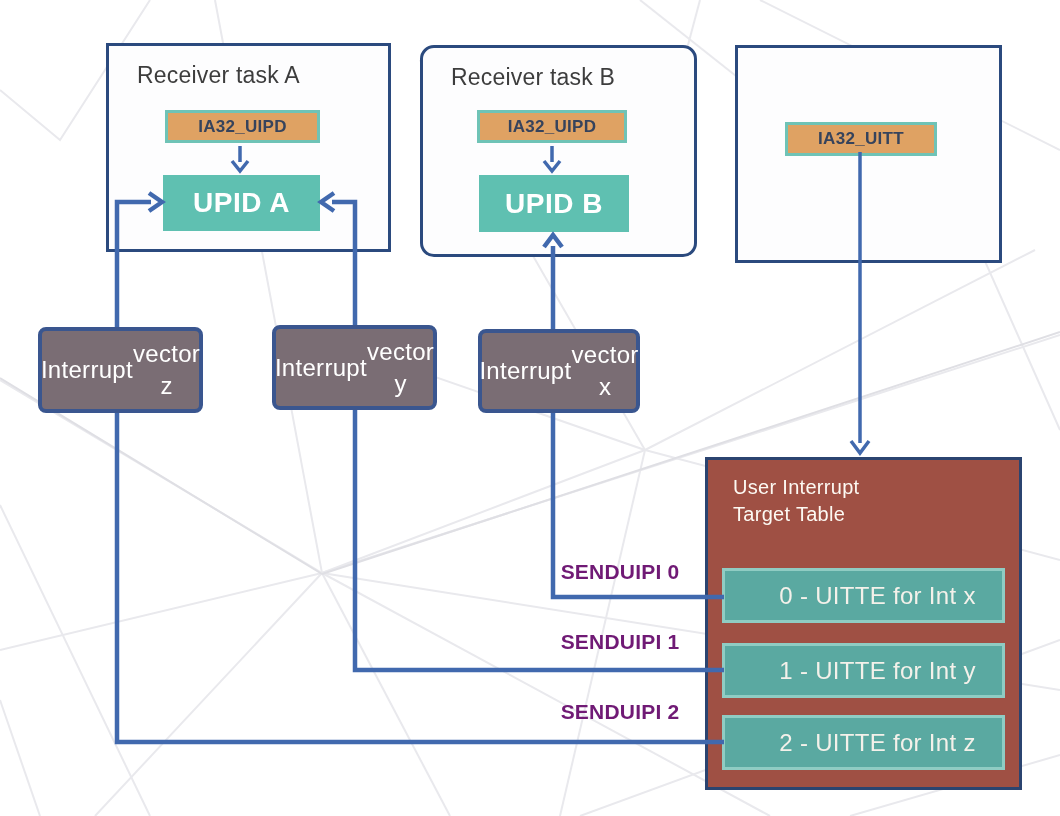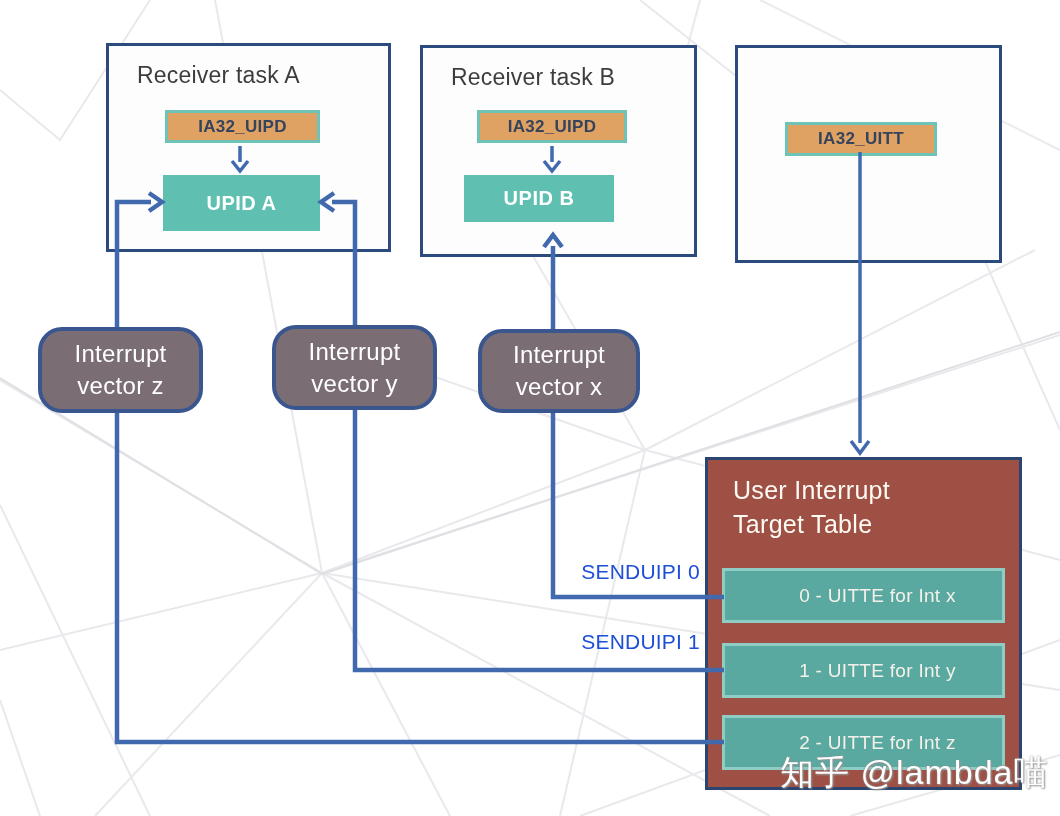--- a/index.html
+++ b/index.html
@@ -102,7 +102,7 @@
     <div class="upid-box" style="left:54px;top:129px;width:157px;height:56px;">UPID A</div>
   </div>
 
-  <div class="task-box" style="left:420px;top:45px;width:277px;height:212px;">
+  <div class="task-box" style="left:420px;top:45px;width:277px;height:212px;border-radius:14px;">
     <div class="task-title">Receiver task B</div>
     <div class="reg-box" style="left:54px;top:62px;width:150px;height:33px;">IA32_UIPD</div>
     <div class="upid-box" style="left:41px;top:127px;width:150px;height:47px;">UPID B</div>

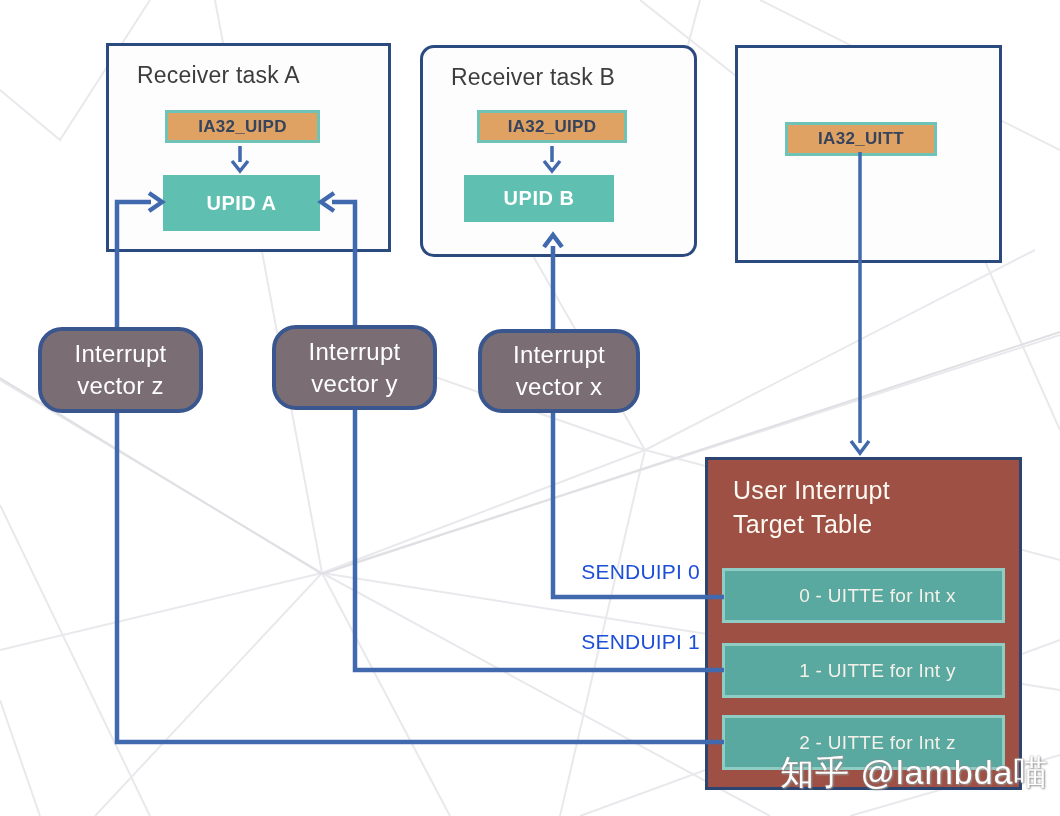--- a/index.html
+++ b/index.html
@@ -27,7 +27,7 @@
   }
   .upid-box{
     position:absolute;background:#5fc0b1;display:flex;align-items:center;
-    justify-content:center;font-size:20px;font-weight:600;color:#ffffff;
+    justify-content:center;font-size:28px;font-weight:600;color:#ffffff;
     letter-spacing:.5px;box-sizing:border-box;
   }
   .vector-box{

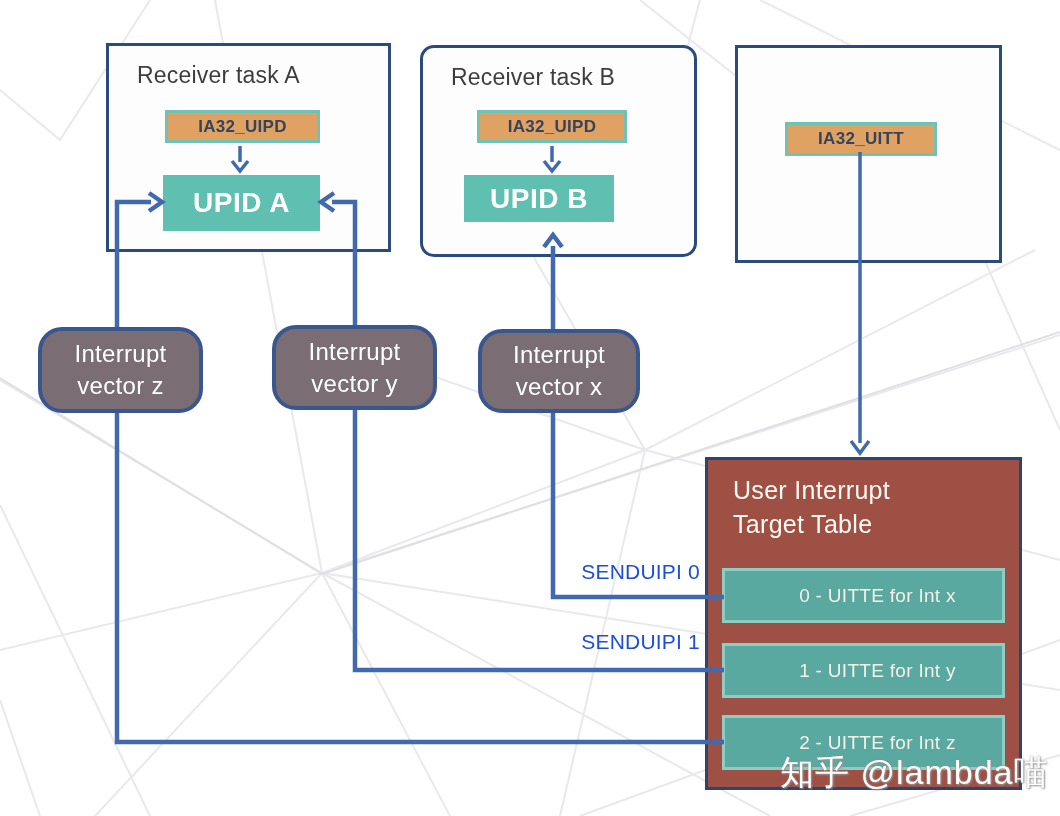--- a/index.html
+++ b/index.html
@@ -105,7 +105,7 @@
   <div class="task-box" style="left:420px;top:45px;width:277px;height:212px;border-radius:14px;">
     <div class="task-title">Receiver task B</div>
     <div class="reg-box" style="left:54px;top:62px;width:150px;height:33px;">IA32_UIPD</div>
-    <div class="upid-box" style="left:41px;top:127px;width:150px;height:47px;">UPID B</div>
+    <div class="upid-box" style="left:56px;top:127px;width:150px;height:57px;">UPID B</div>
   </div>
 
   <div class="task-box" style="left:735px;top:45px;width:267px;height:218px;">

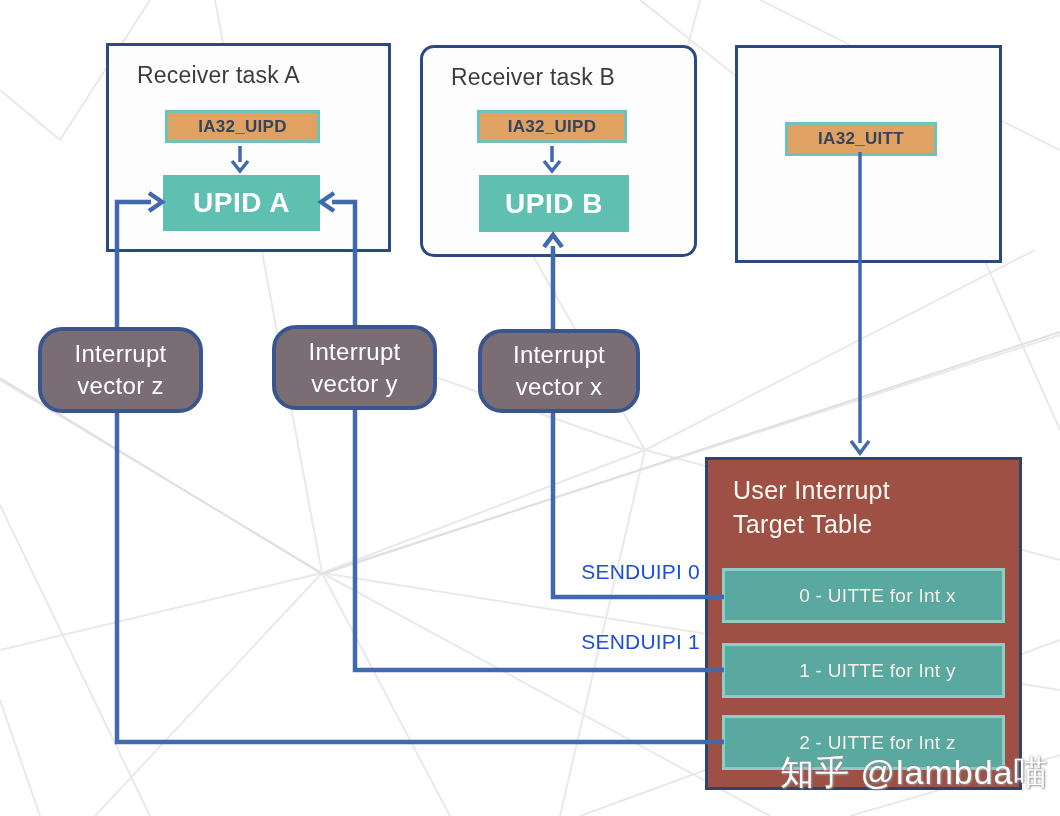--- a/index.html
+++ b/index.html
@@ -31,8 +31,8 @@
     letter-spacing:.5px;box-sizing:border-box;
   }
   .vector-box{
-    position:absolute;background:#7a6d74;border:4px solid #3a568f;border-radius:24px;
-    box-sizing:border-box;display:flex;flex-direction:column;align-items:center;
+    position:absolute;background:#7a6d74;border:4px solid #3a568f;border-radius:8px;
+    box-sizing:border-box;display:flex;flex-direction:row;align-items:center;
     justify-content:center;z-index:4;color:#ffffff;font-size:24px;line-height:1.32;
     text-align:center;letter-spacing:.3px;
   }

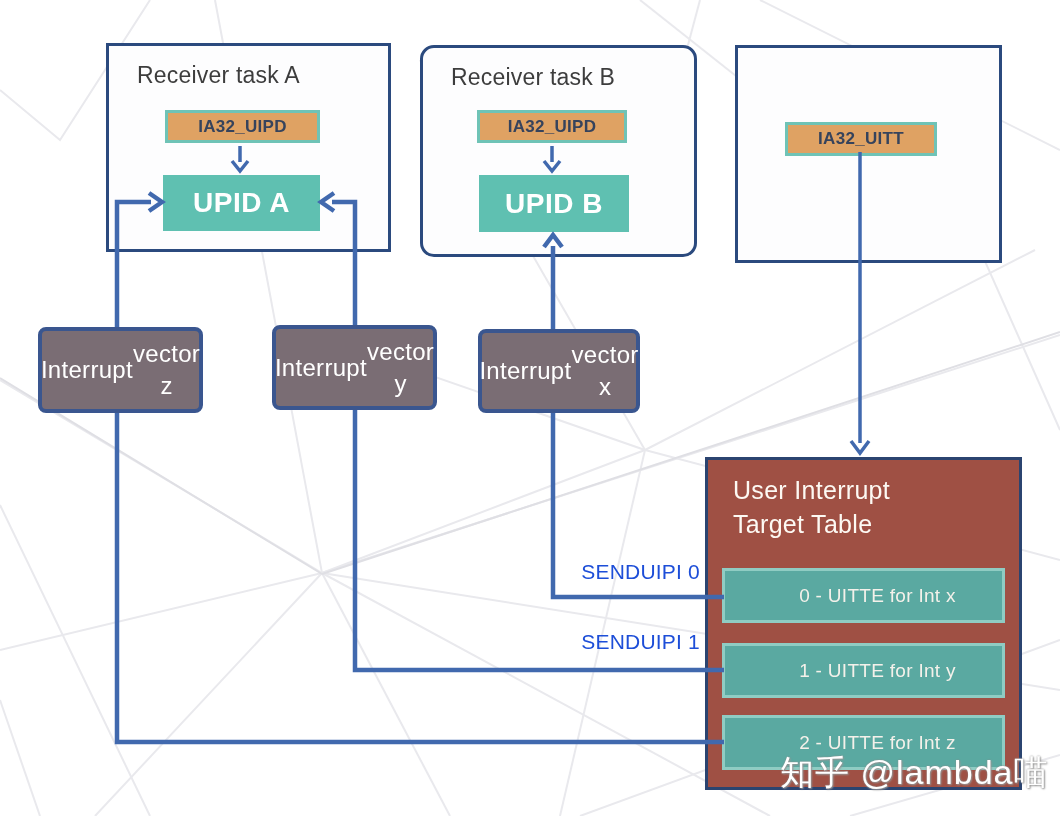--- a/index.html
+++ b/index.html
@@ -41,7 +41,7 @@
     background:#9f5044;border:3px solid #2b4470;box-sizing:border-box;z-index:2;
   }
   .uitt-title{
-    position:absolute;left:25px;top:14px;color:#fdf9f3;font-size:25px;
+    position:absolute;left:25px;top:14px;color:#fdf9f3;font-size:20px;
     line-height:1.35;letter-spacing:.3px;z-index:4;
   }
   .uitte-entry{

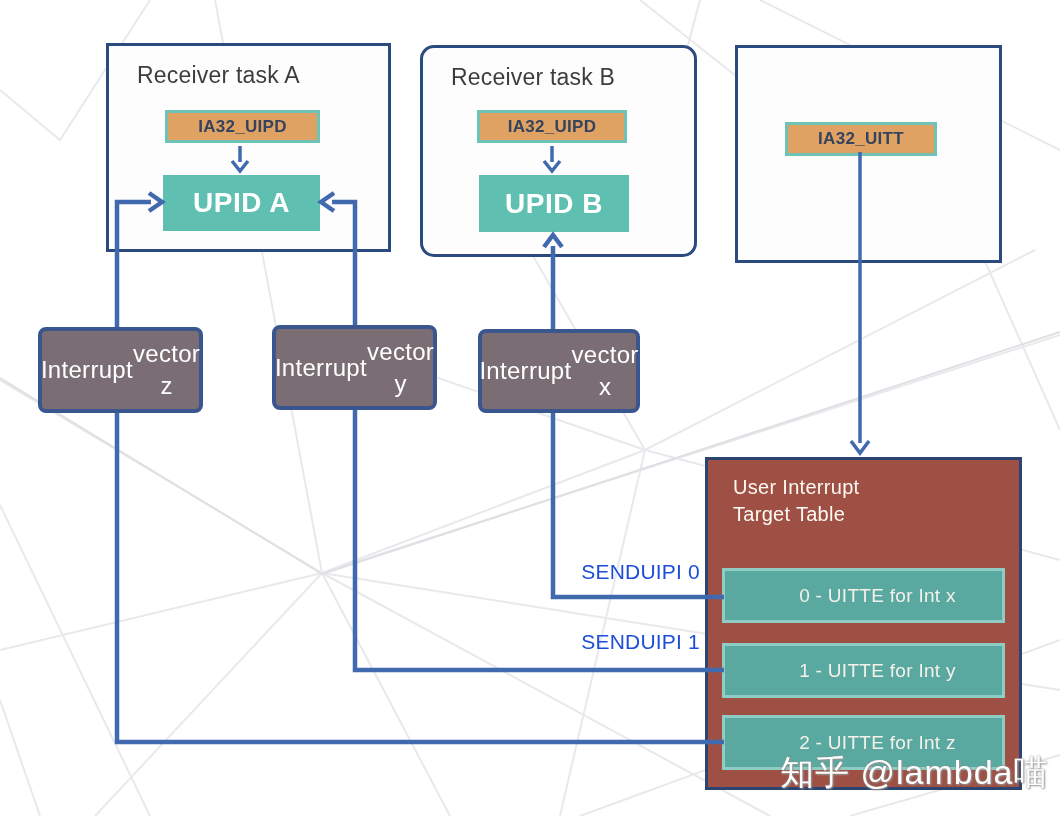--- a/index.html
+++ b/index.html
@@ -50,8 +50,8 @@
     justify-content:center;color:#f4f1ea;font-size:19px;letter-spacing:.3px;z-index:4;padding-left:28px;
   }
   .senduipi{
-    position:absolute;width:160px;text-align:right;font-size:21px;font-weight:normal;
-    color:#1d4ed8;z-index:4;letter-spacing:.2px;white-space:nowrap;
+    position:absolute;width:160px;text-align:center;font-size:21px;font-weight:bold;
+    color:#701a75;z-index:4;letter-spacing:.2px;white-space:nowrap;
   }
   #watermark{
     position:absolute;left:780px;top:750px;z-index:5;color:#ffffff;font-size:34px;

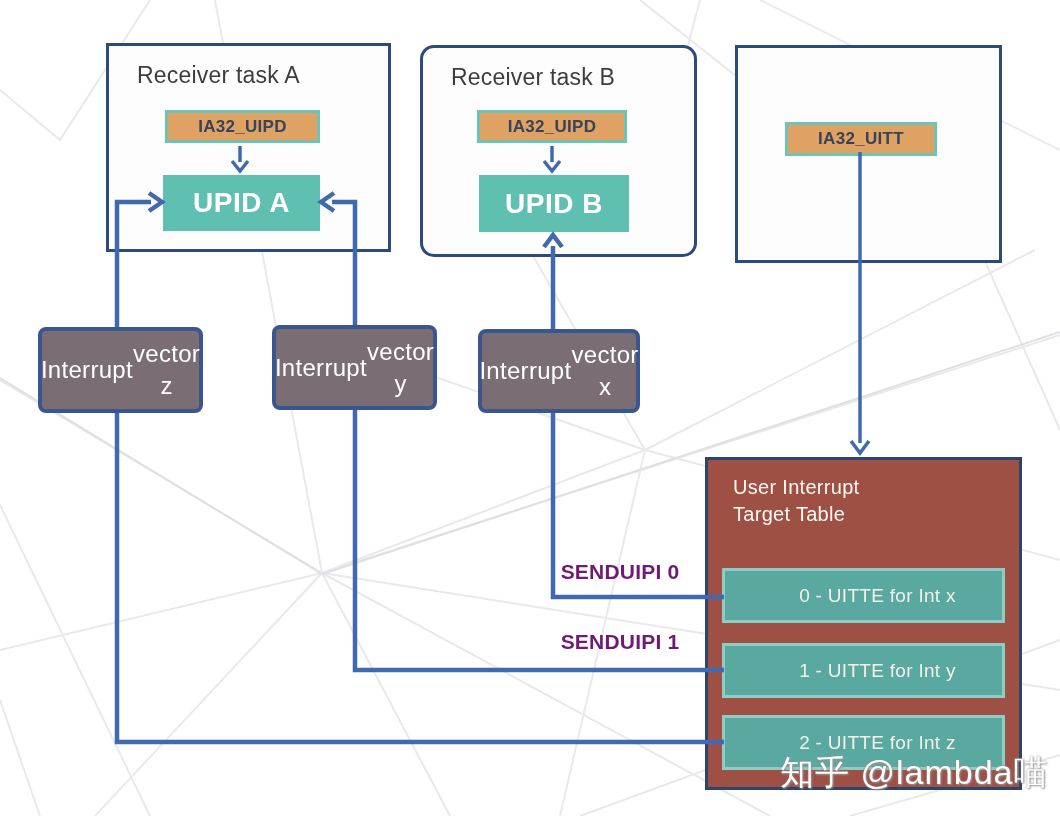--- a/index.html
+++ b/index.html
@@ -47,7 +47,7 @@
   .uitte-entry{
     position:absolute;left:14px;width:283px;height:55px;background:#5aa9a1;
     border:3px solid #8fccc3;box-sizing:border-box;display:flex;align-items:center;
-    justify-content:center;color:#f4f1ea;font-size:19px;letter-spacing:.3px;z-index:4;padding-left:28px;
+    justify-content:center;color:#f4f1ea;font-size:24px;letter-spacing:.3px;z-index:4;padding-left:28px;
   }
   .senduipi{
     position:absolute;width:160px;text-align:center;font-size:21px;font-weight:bold;

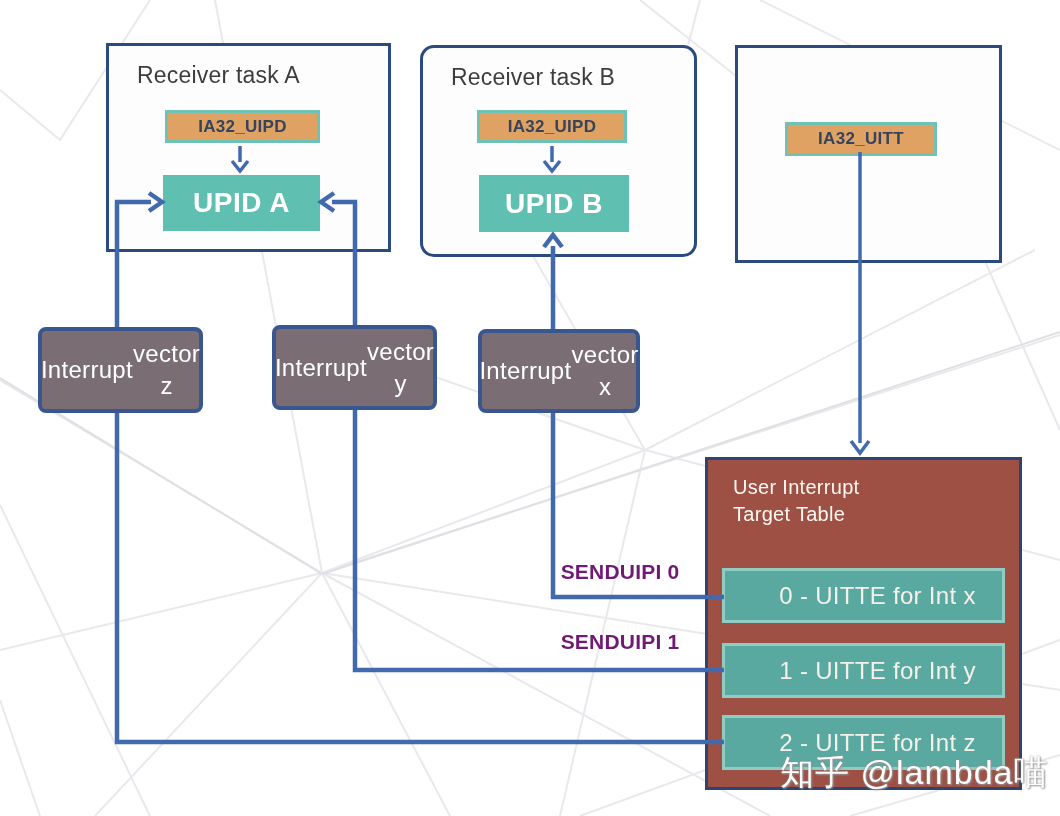--- a/index.html
+++ b/index.html
@@ -162,6 +162,7 @@
 
   <div class="senduipi" style="left:540px;top:560px;">SENDUIPI 0</div>
   <div class="senduipi" style="left:540px;top:630px;">SENDUIPI 1</div>
+  <div class="senduipi" style="left:540px;top:700px;">SENDUIPI 2</div>
 
   <div id="watermark">知乎 @lambda喵</div>
 

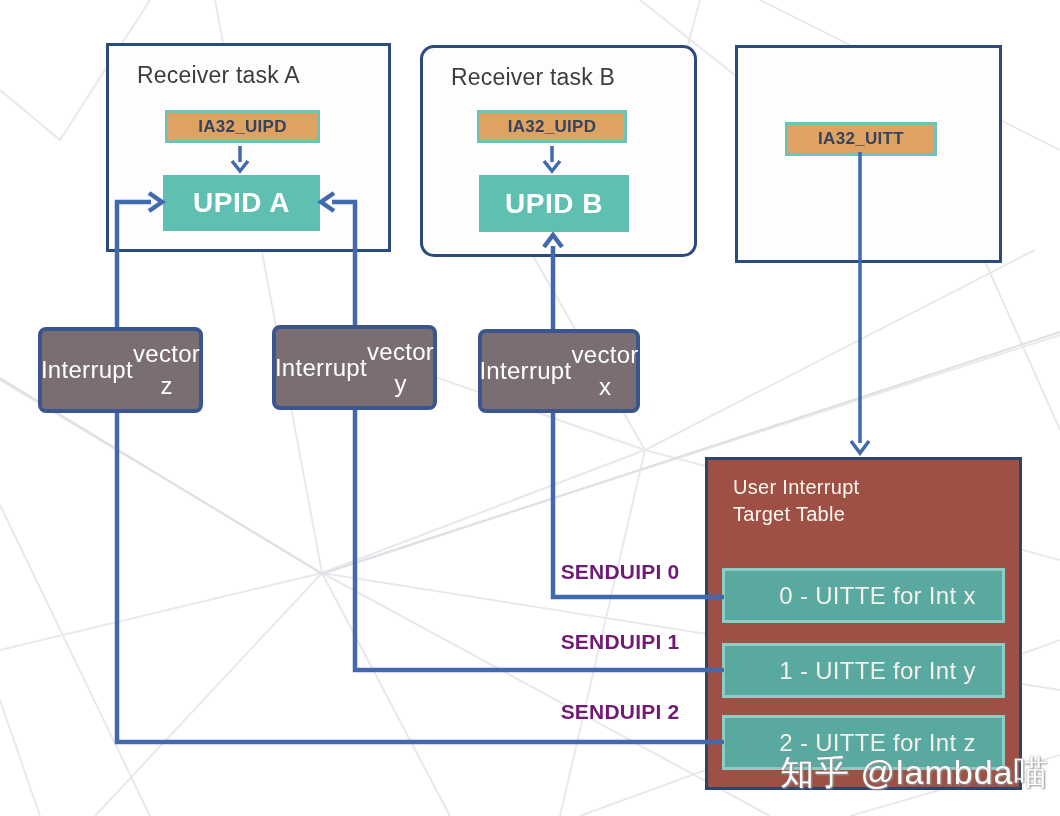--- a/index.html
+++ b/index.html
@@ -164,7 +164,6 @@
   <div class="senduipi" style="left:540px;top:630px;">SENDUIPI 1</div>
   <div class="senduipi" style="left:540px;top:700px;">SENDUIPI 2</div>
 
-  <div id="watermark">知乎 @lambda喵</div>
 
 </div>
 

